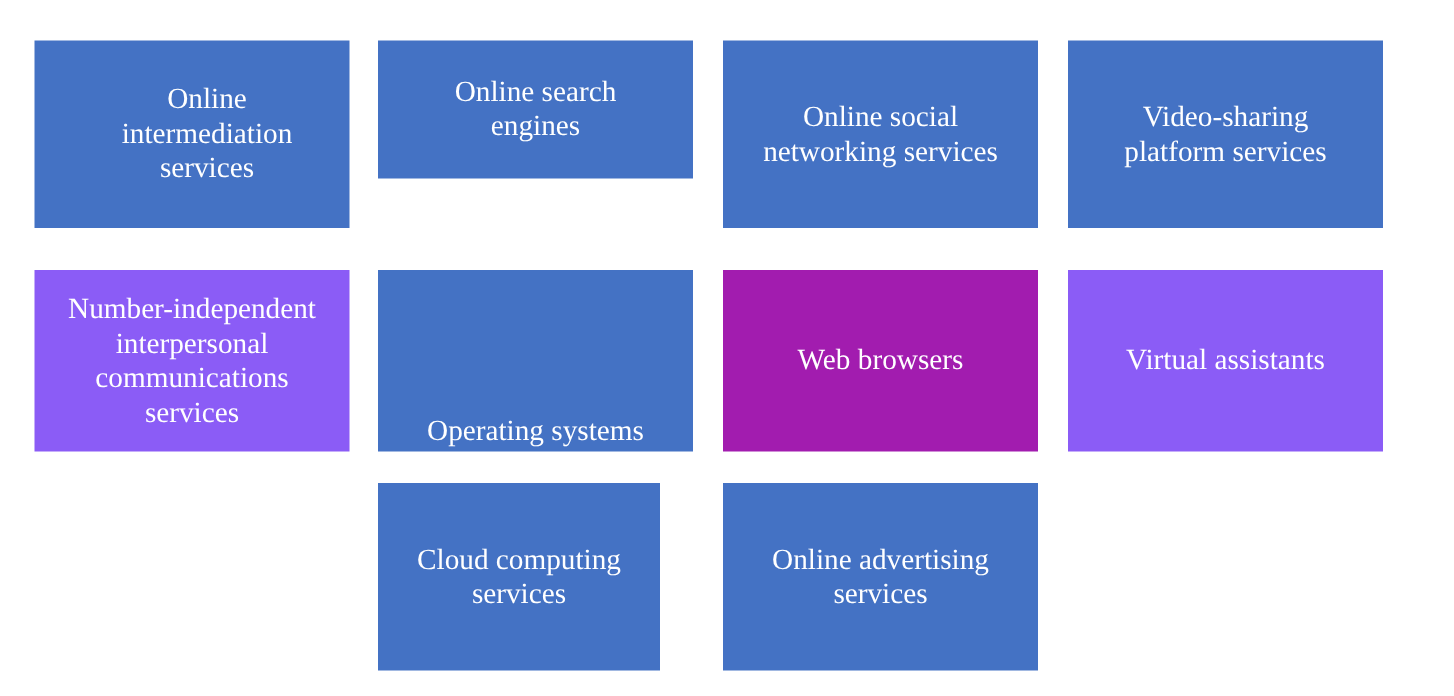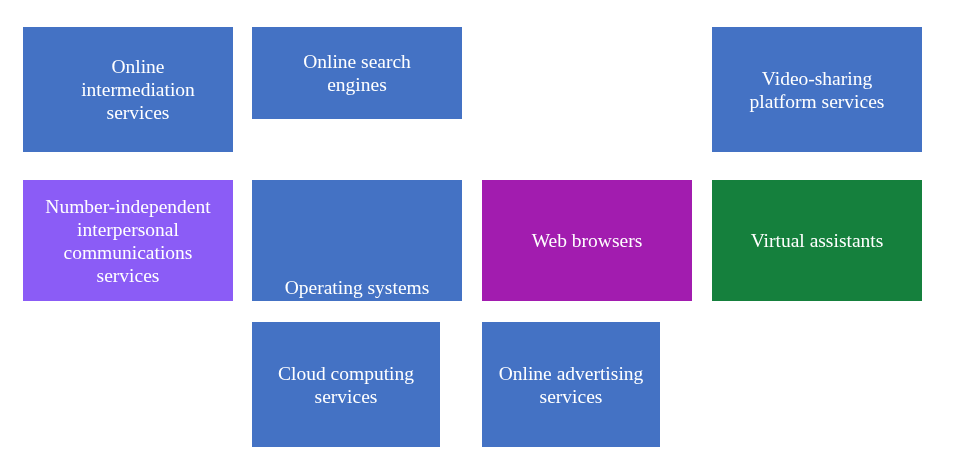--- a/index.html
+++ b/index.html
@@ -57,6 +57,10 @@
 engines</span>
   </div>
 
+  <div class="service-box" style="left:482px; top:27px; width:210px; height:125px; background:#4472C4;">
+    <span class="label">Online social
+networking services</span>
+  </div>
 
   <div class="service-box" style="left:712px; top:27px; width:210px; height:125px; background:#4472C4;">
     <span class="label">Video-sharing

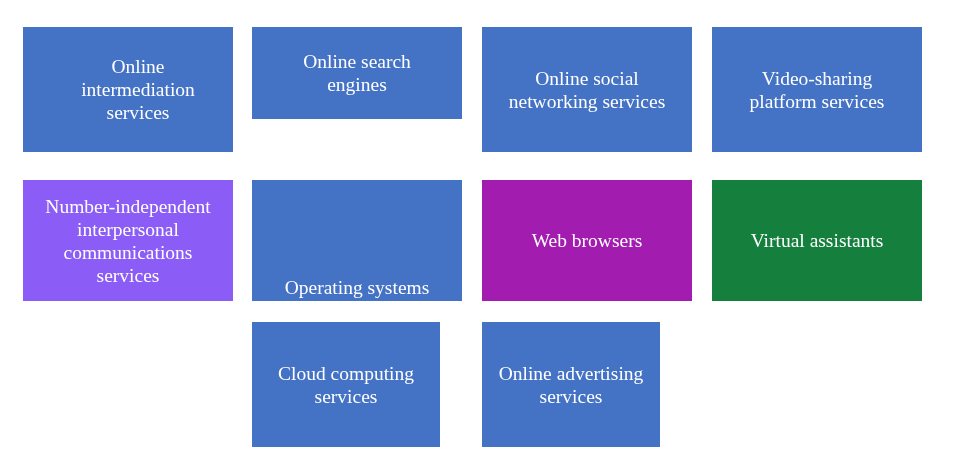--- a/index.html
+++ b/index.html
@@ -82,7 +82,7 @@
     <span class="label">Web browsers</span>
   </div>
 
-  <div class="service-box" style="left:712px; top:180px; width:210px; height:121px; background:#15803d;">
+  <div class="service-box" style="left:712px; top:180px; width:210px; height:121px; background:#8b5cf6;">
     <span class="label">Virtual assistants</span>
   </div>
 

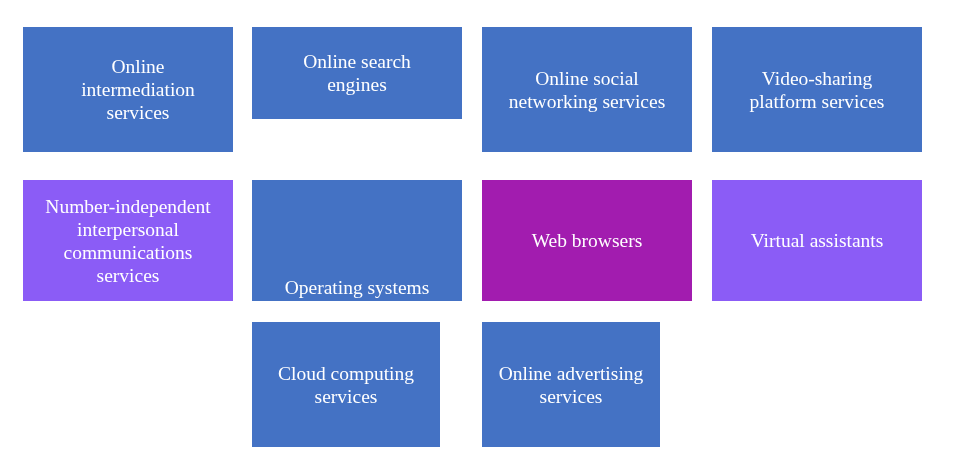--- a/index.html
+++ b/index.html
@@ -91,7 +91,7 @@
 services</span>
   </div>
 
-  <div class="service-box" style="left:482px; top:322px; width:178px; height:125px; background:#4472C4;">
+  <div class="service-box" style="left:482px; top:322px; width:210px; height:125px; background:#4472C4;">
     <span class="label">Online advertising
 services</span>
   </div>

